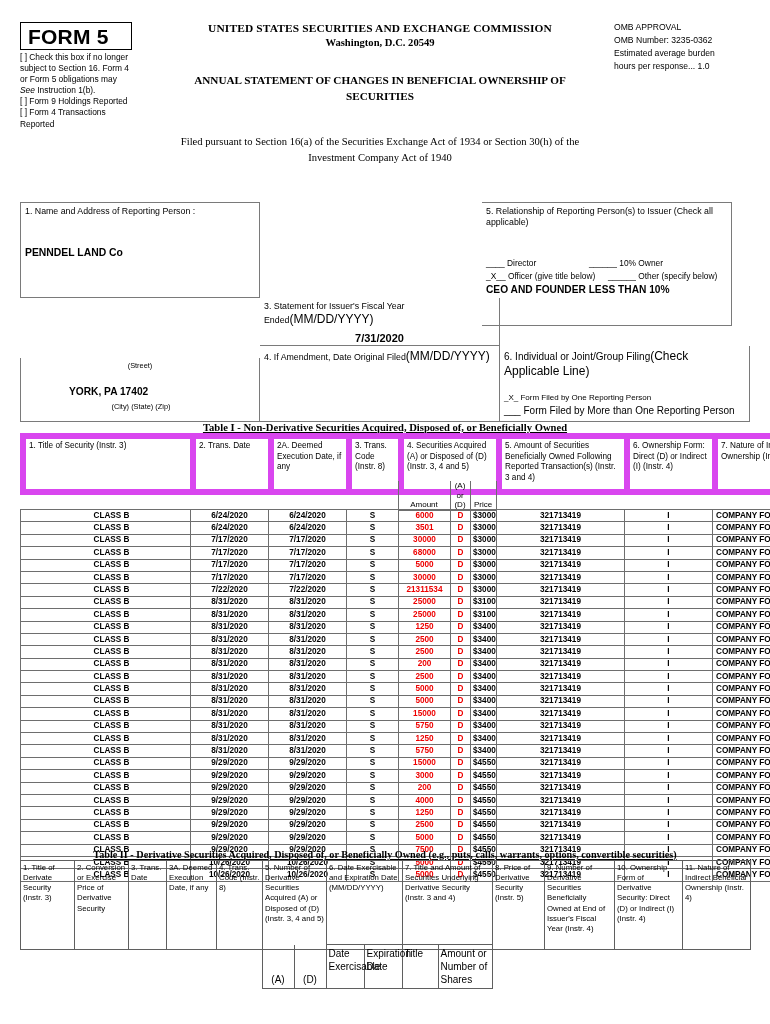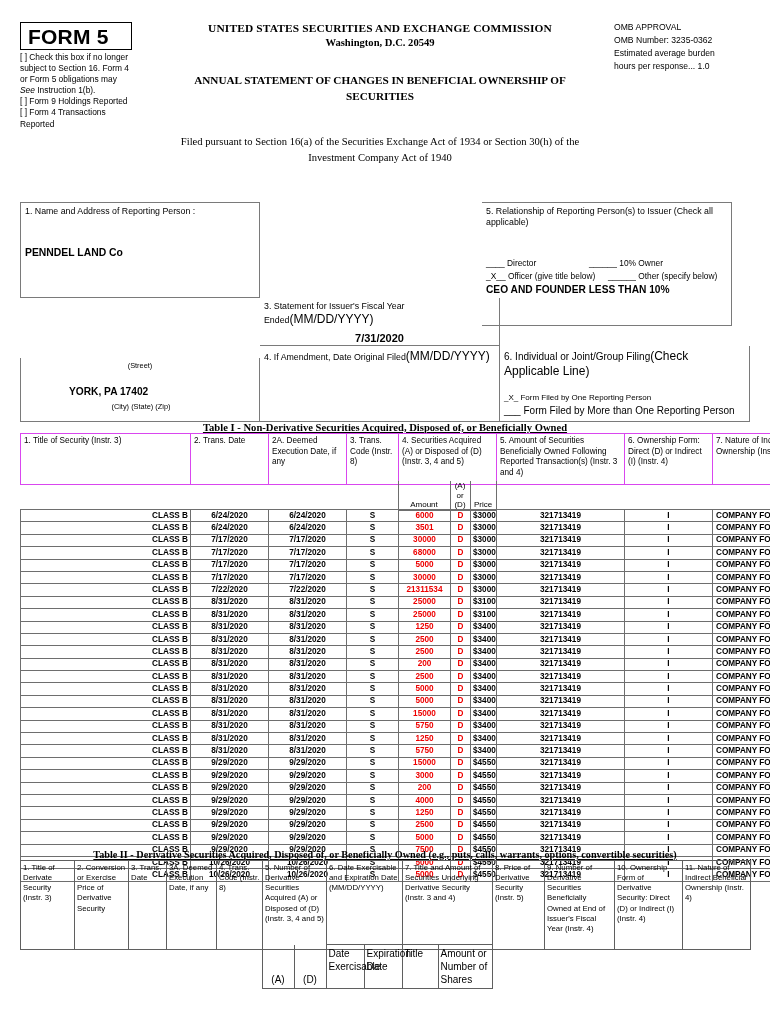--- a/index.html
+++ b/index.html
@@ -161,7 +161,7 @@
     left: 20px; top: 433px; width: 730px;
   }
   #t1head td {
-    border: 1px solid #d946ef;
+    border: 6px solid #d946ef;
     vertical-align: top;
     font-size: 8.2px;
     line-height: 1.28;

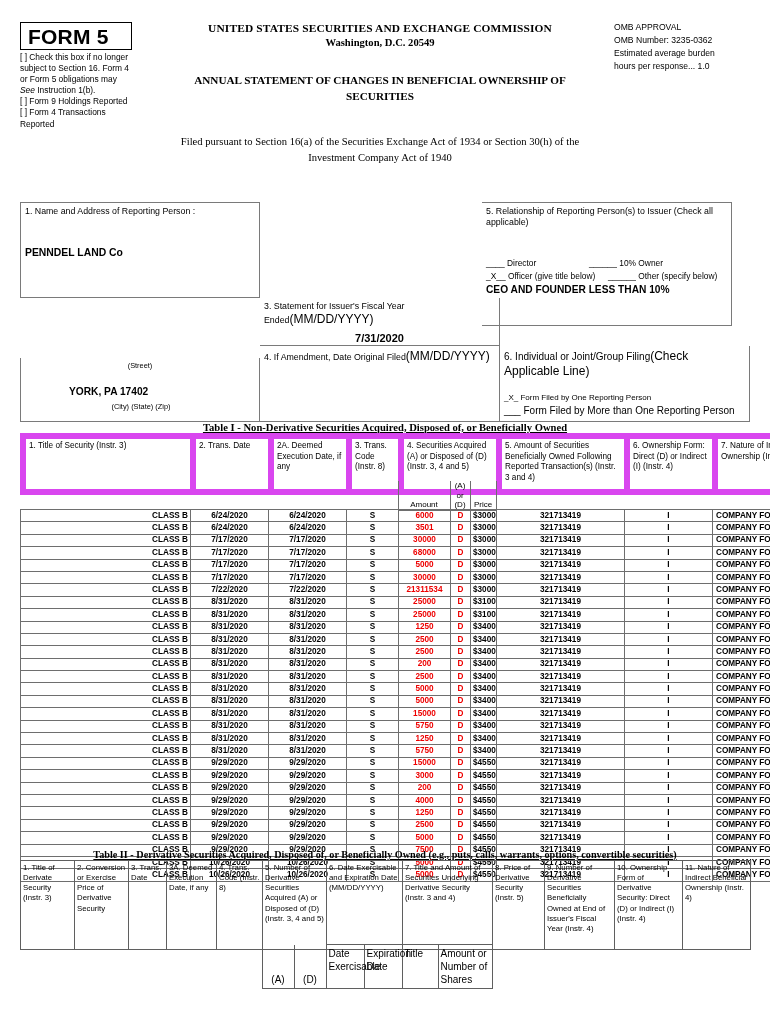--- a/index.html
+++ b/index.html
@@ -199,7 +199,7 @@
     white-space: nowrap;
     overflow: hidden;
   }
-  #t1body td.sec { text-align: right; padding-left: 14px; }
+  #t1body td.sec { text-align: center; padding-left: 14px; }
   #t1body td.nat { text-align: left; padding-left: 3px; }
   #t1body td.amt { color: #ee0000; }
   #t1body td.ad  { color: #ee0000; }

